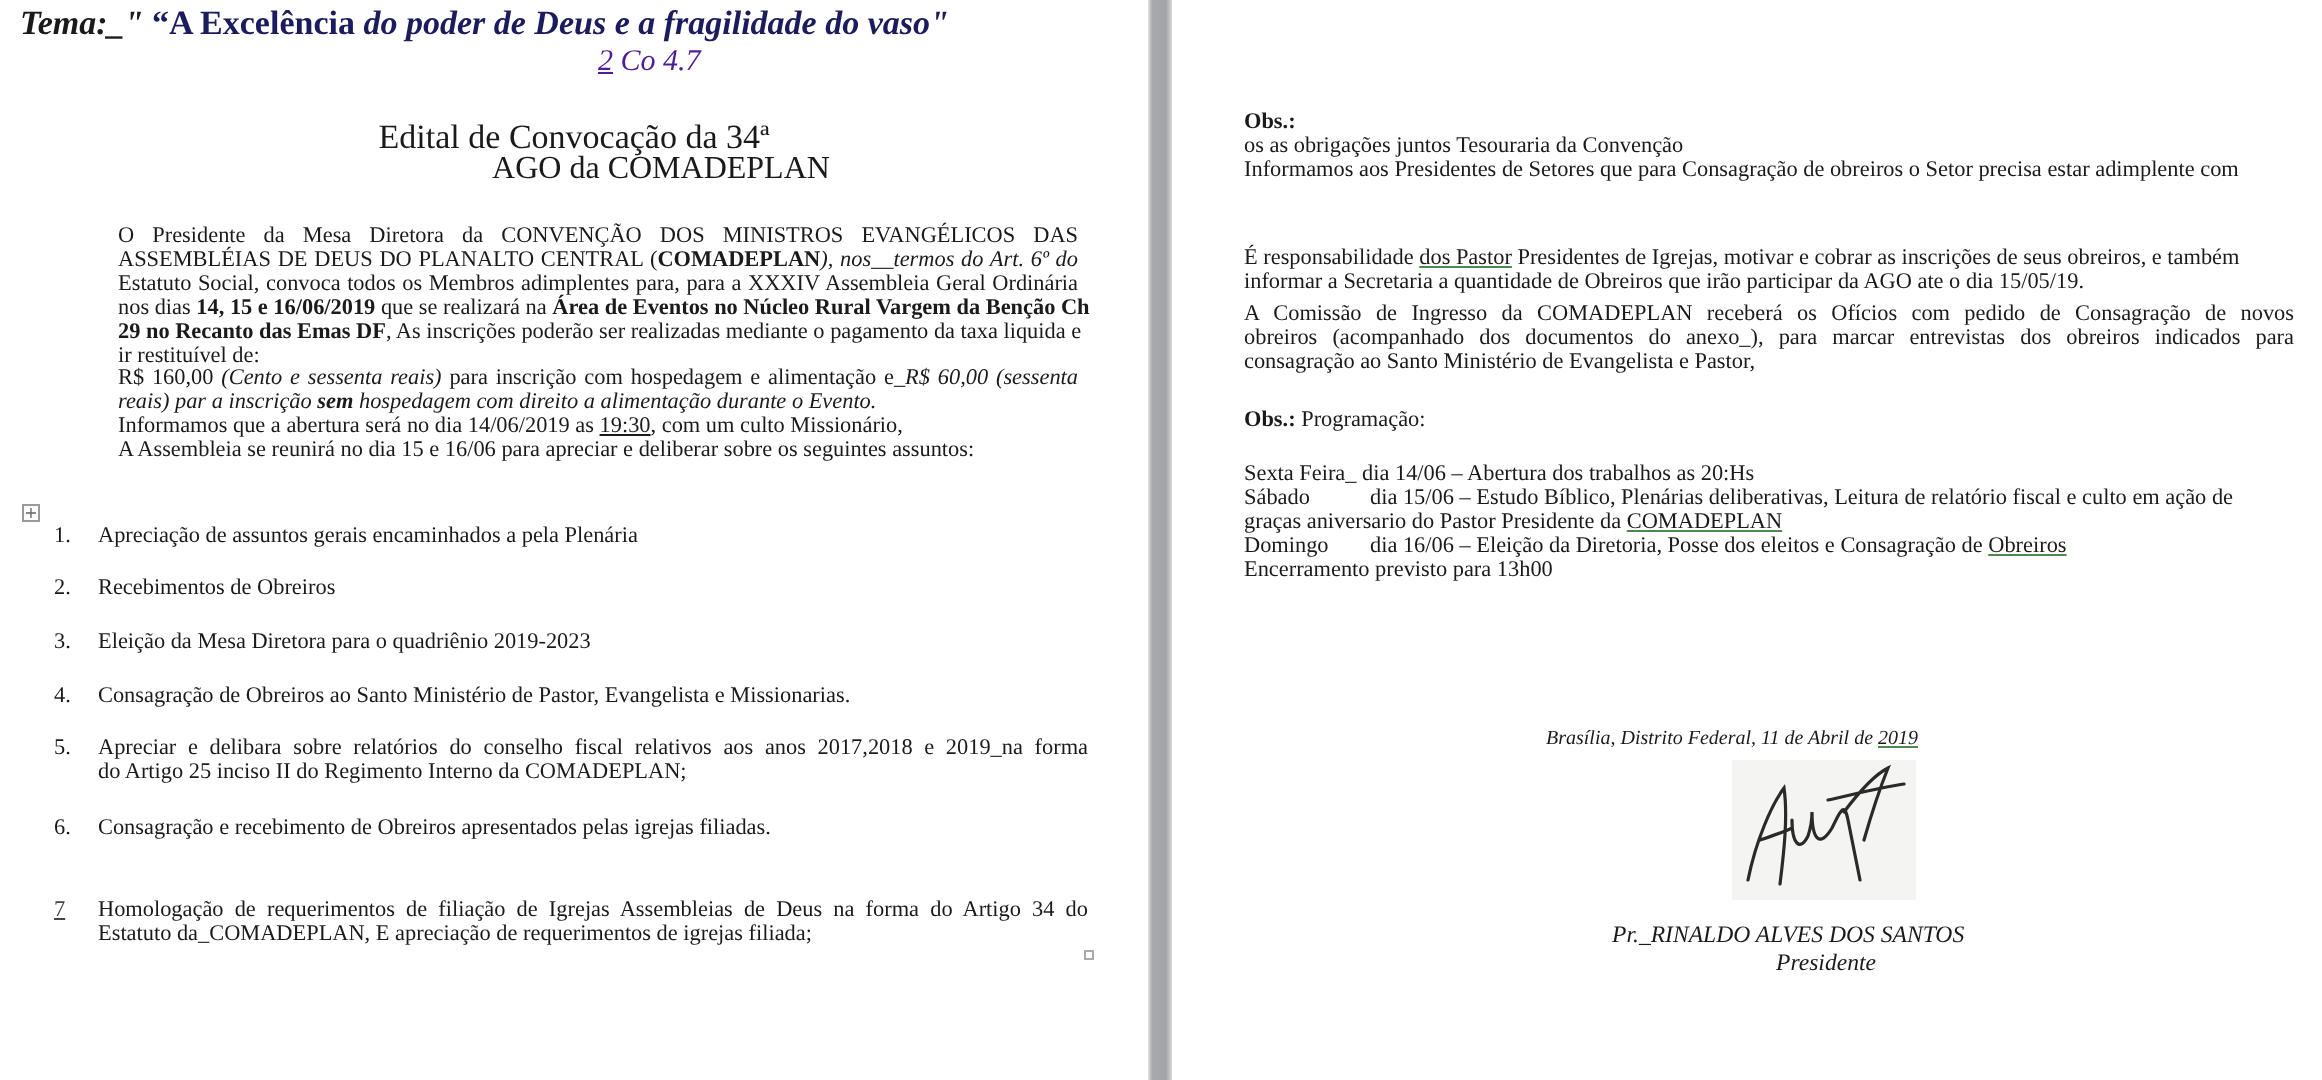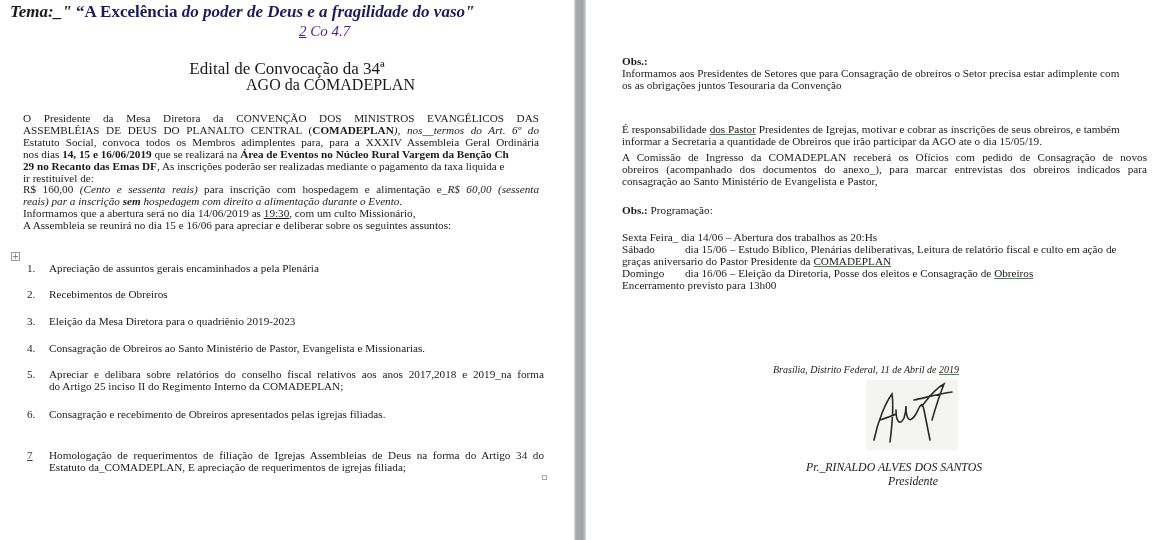--- a/index.html
+++ b/index.html
@@ -111,8 +111,8 @@
 
 <div class="abs r-text obs1">Obs.:</div>
 <div class="abs r-text blk" style="top:68px">
+  <span class="ln">os as obrigações juntos Tesouraria  da Convenção</span>
   <span class="ln">Informamos aos Presidentes de Setores que para Consagração de obreiros  o Setor precisa  estar adimplente com</span>
-  <span class="ln">os as obrigações juntos Tesouraria  da Convenção</span>
 </div>
 <div class="abs r-text blk" style="top:124px">
   <span class="ln"><span>É responsabilidade </span><span class="ul-green">dos Pastor</span><span> Presidentes de Igrejas,  motivar e cobrar as inscrições de seus obreiros, e também</span></span>

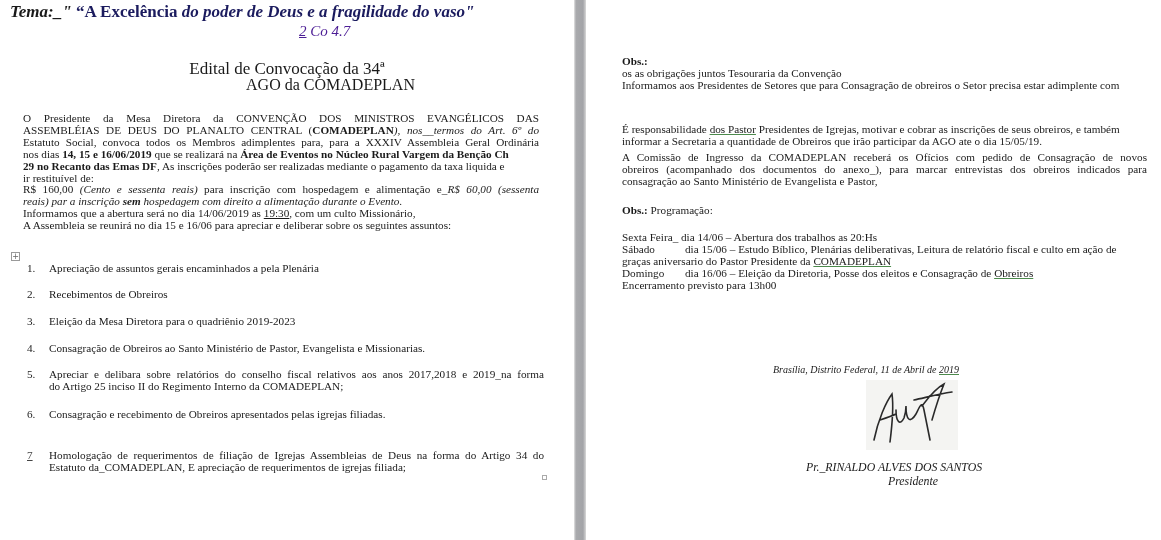--- a/index.html
+++ b/index.html
@@ -22,7 +22,7 @@
   .title1 { left: 0; width: 574px; text-align: center; top: 59px; font-size: 17px; }
   .title2 { left: 0; width: 661px; text-align: center; top: 76px; font-size: 16px; }
   .para { left: 23px; width: 516px; top: 113px; font-size: 11.2px; line-height: 11.9px; white-space: normal; text-align: justify; }
-  .para .line { display: block; white-space: nowrap; }
+  .para .line { display: block; white-space: nowrap; margin-left: 36px; }
   .para .jl { text-align: justify; text-align-last: justify; white-space: normal; }
   .expander { left: 11px; top: 252px; width: 9px; height: 9px; border: 1px solid #9a9a9a; font-size: 8px; line-height: 7px; text-align: center; color: #666; font-family: "DejaVu Sans", sans-serif; }
 

